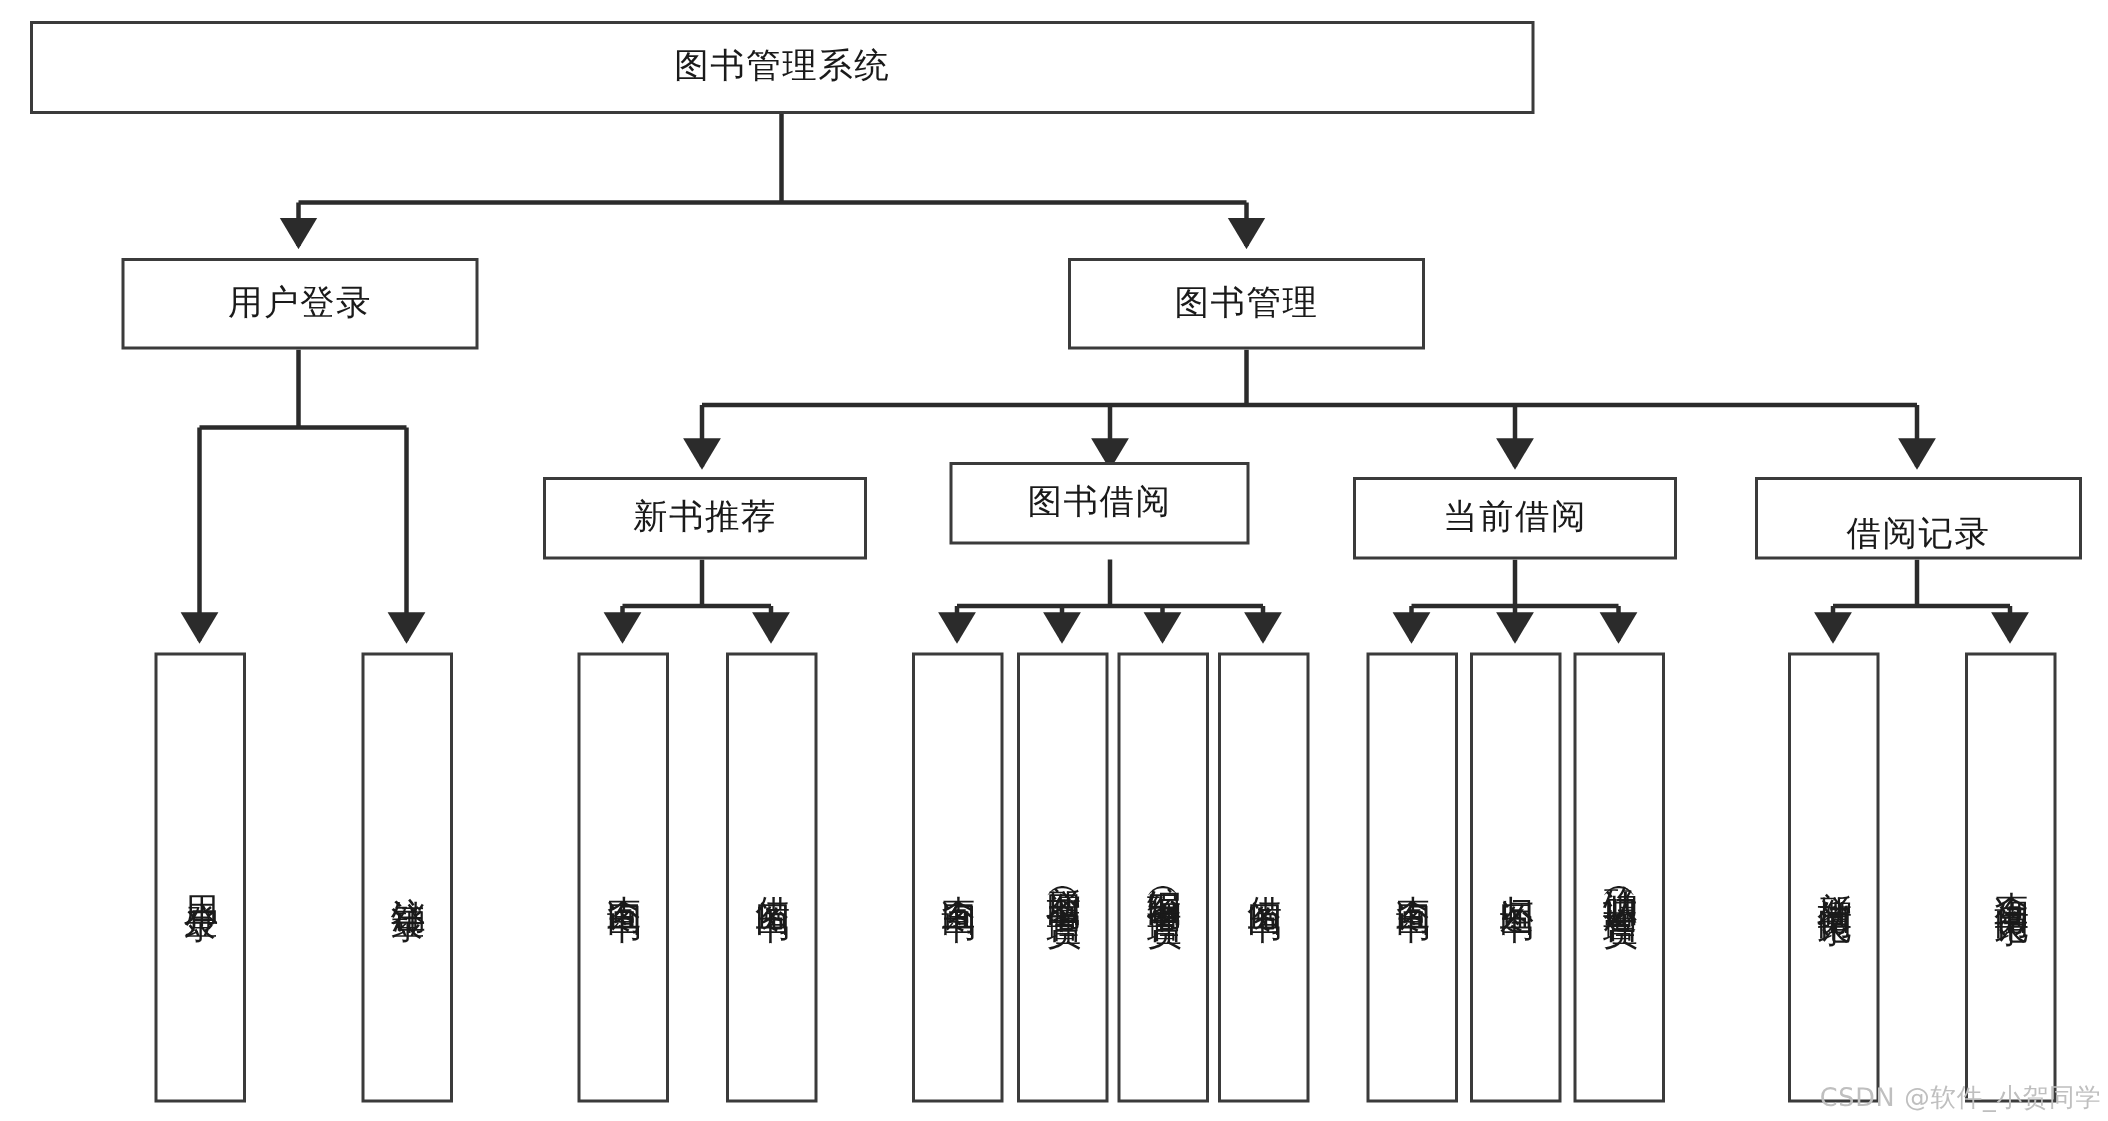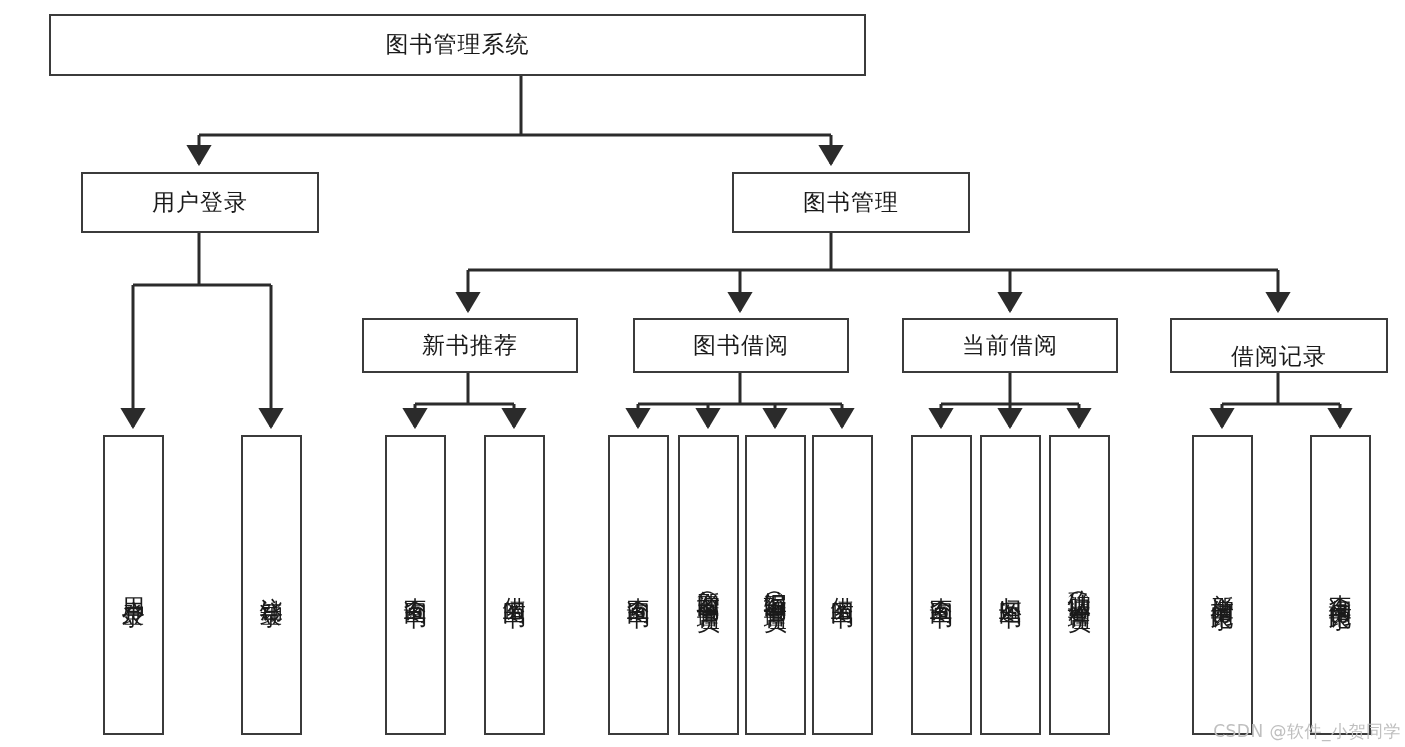--- a/index.html
+++ b/index.html
@@ -122,7 +122,7 @@
     </g>
   </svg>
 
-  <div class="node node-h" style="left:20px; top:14px; width:817px; height:62px;margin-left:29px;">
+  <div class="node node-h" style="left:20px; top:14px; width:1003px; height:62px;">
     <span>图书管理系统</span>
   </div>
 

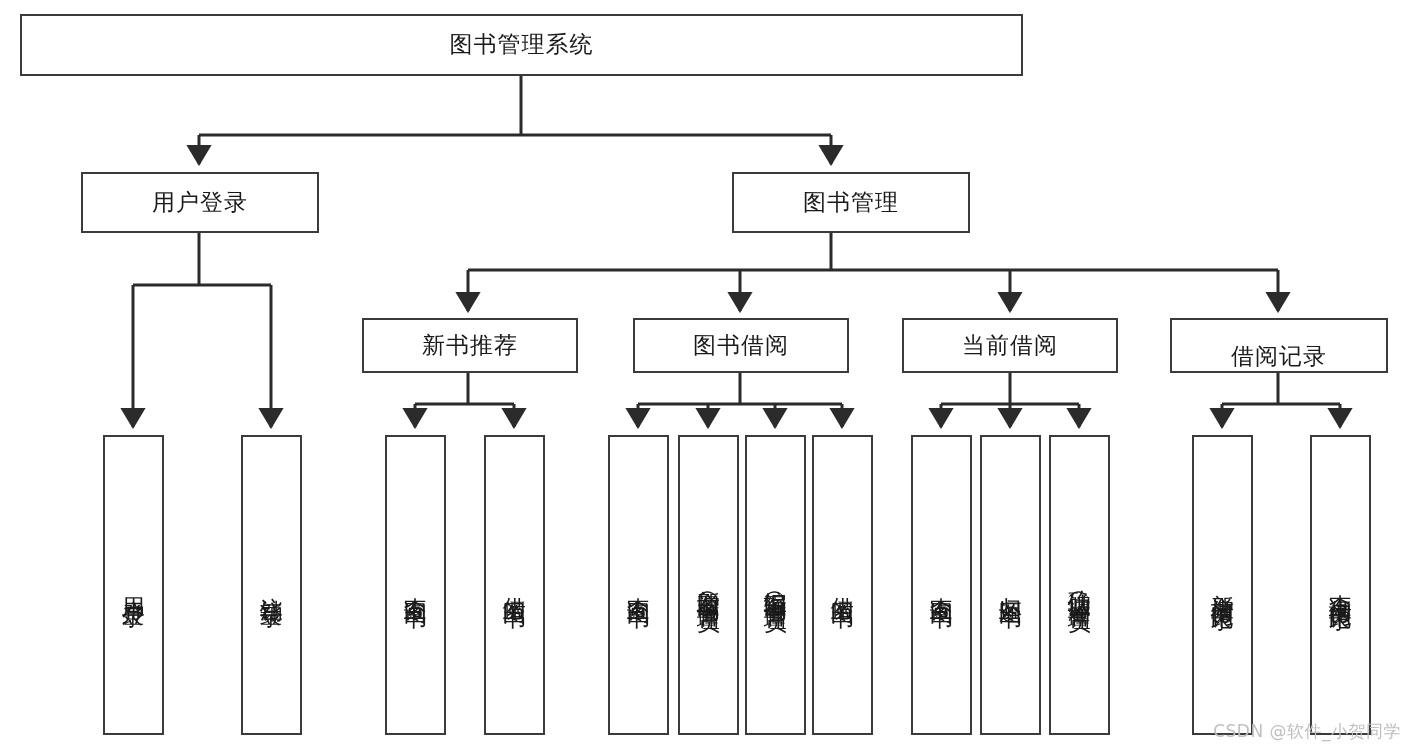--- a/index.html
+++ b/index.html
@@ -129,7 +129,7 @@
   <div class="node node-h" style="left:81px; top:172px; width:238px; height:61px;">
     <span>用户登录</span>
   </div>
-  <div class="node node-h" style="left:712px; top:172px; width:238px; height:61px;margin-left:20px;">
+  <div class="node node-h" style="left:712px; top:172px; width:238px; height:61px;">
     <span>图书管理</span>
   </div>
 

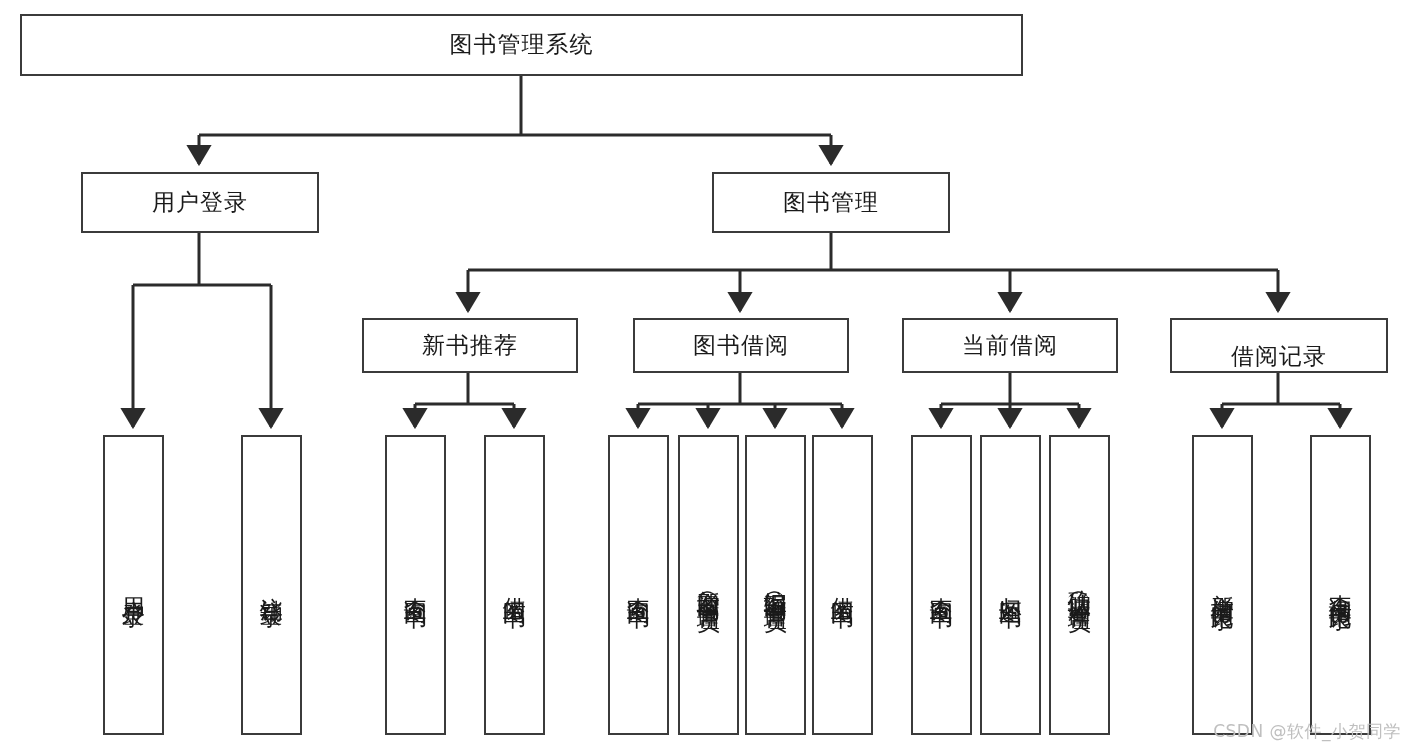--- a/index.html
+++ b/index.html
@@ -136,7 +136,7 @@
   <div class="node node-h" style="left:362px; top:318px; width:216px; height:55px;">
     <span>新书推荐</span>
   </div>
-  <div class="node node-h" style="left:633px; top:318px; width:216px; height:55px;">
+  <div class="node node-h" style="left:633px; top:308px; width:200px; height:55px;">
     <span>图书借阅</span>
   </div>
   <div class="node node-h" style="left:902px; top:318px; width:216px; height:55px;text-align:center;">

